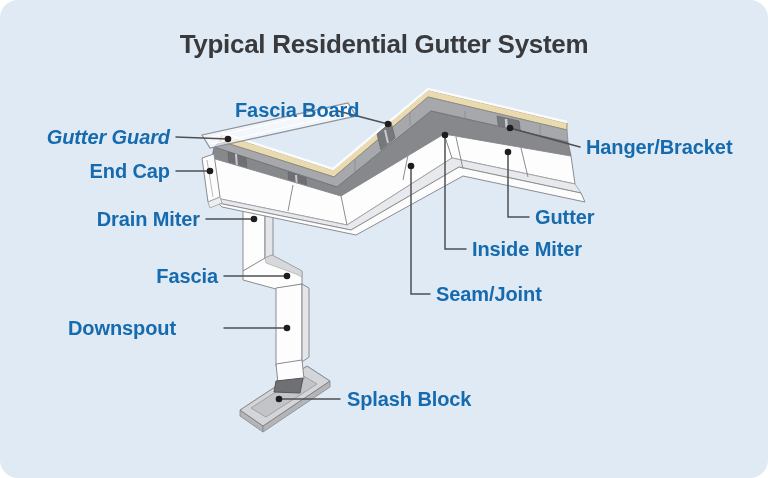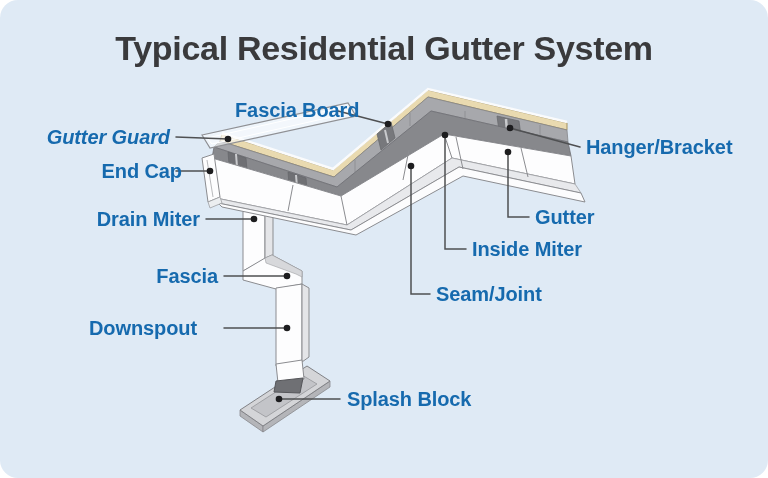--- a/index.html
+++ b/index.html
@@ -9,7 +9,7 @@
   }
   #title{
     position:absolute;left:0;right:0;top:29px;text-align:center;
-    font-size:34px;font-weight:700;letter-spacing:-0.3px;color:var(--title-text,#3a3a3c);
+    font-size:26px;font-weight:700;letter-spacing:-0.3px;color:var(--title-text,#3a3a3c);
   }
   .lbl{
     position:absolute;font-size:20px;font-weight:700;line-height:19px;

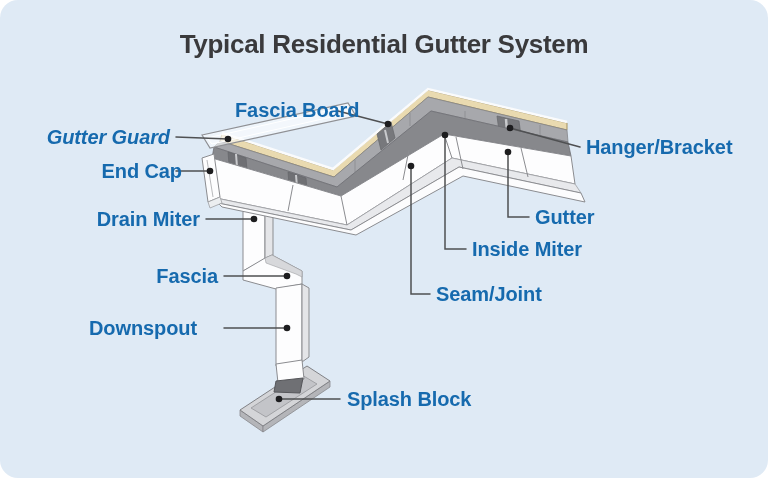--- a/index.html
+++ b/index.html
@@ -17,7 +17,7 @@
   }
   #lbl-fascia-board{left:235px;top:101px;}
   #lbl-gutter-guard{left:20px;top:128px;width:150px;text-align:right;font-style:italic;}
-  #lbl-end-cap{left:32px;top:162px;width:150px;text-align:right;}
+  #lbl-end-cap{left:20px;top:162px;width:150px;text-align:right;}
   #lbl-drain-outlet{left:50px;top:210px;width:150px;text-align:right;}
   #lbl-elbow{left:68px;top:267px;width:150px;text-align:right;}
   #lbl-downspout{left:68px;top:319px;width:150px;text-align:center;}

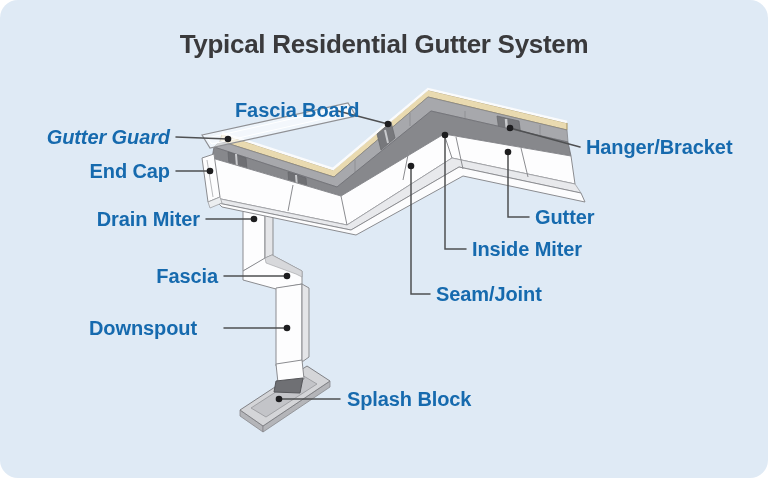--- a/index.html
+++ b/index.html
@@ -20,7 +20,7 @@
   #lbl-end-cap{left:20px;top:162px;width:150px;text-align:right;}
   #lbl-drain-outlet{left:50px;top:210px;width:150px;text-align:right;}
   #lbl-elbow{left:68px;top:267px;width:150px;text-align:right;}
-  #lbl-downspout{left:68px;top:319px;width:150px;text-align:center;}
+  #lbl-downspout{left:68px;top:319px;width:150px;text-align:left;}
   #lbl-splash-block{left:347px;top:390px;}
   #lbl-hanger-bracket{left:586px;top:138px;}
   #lbl-gutter{left:535px;top:208px;}

